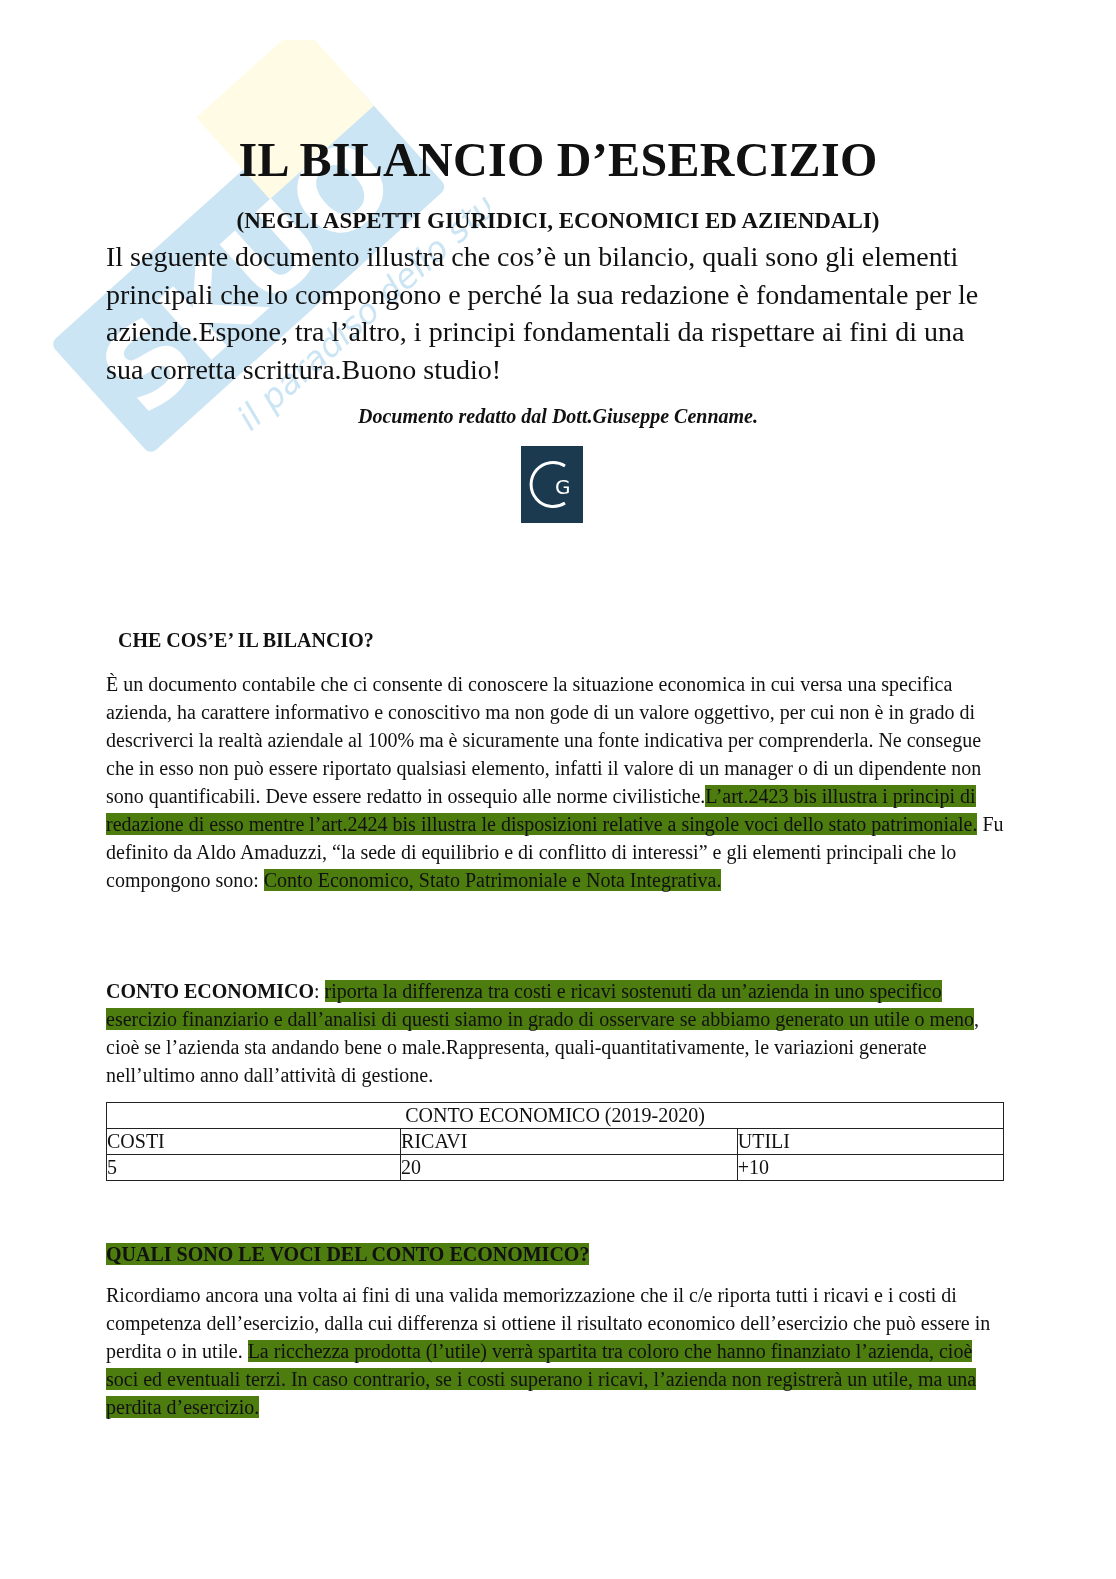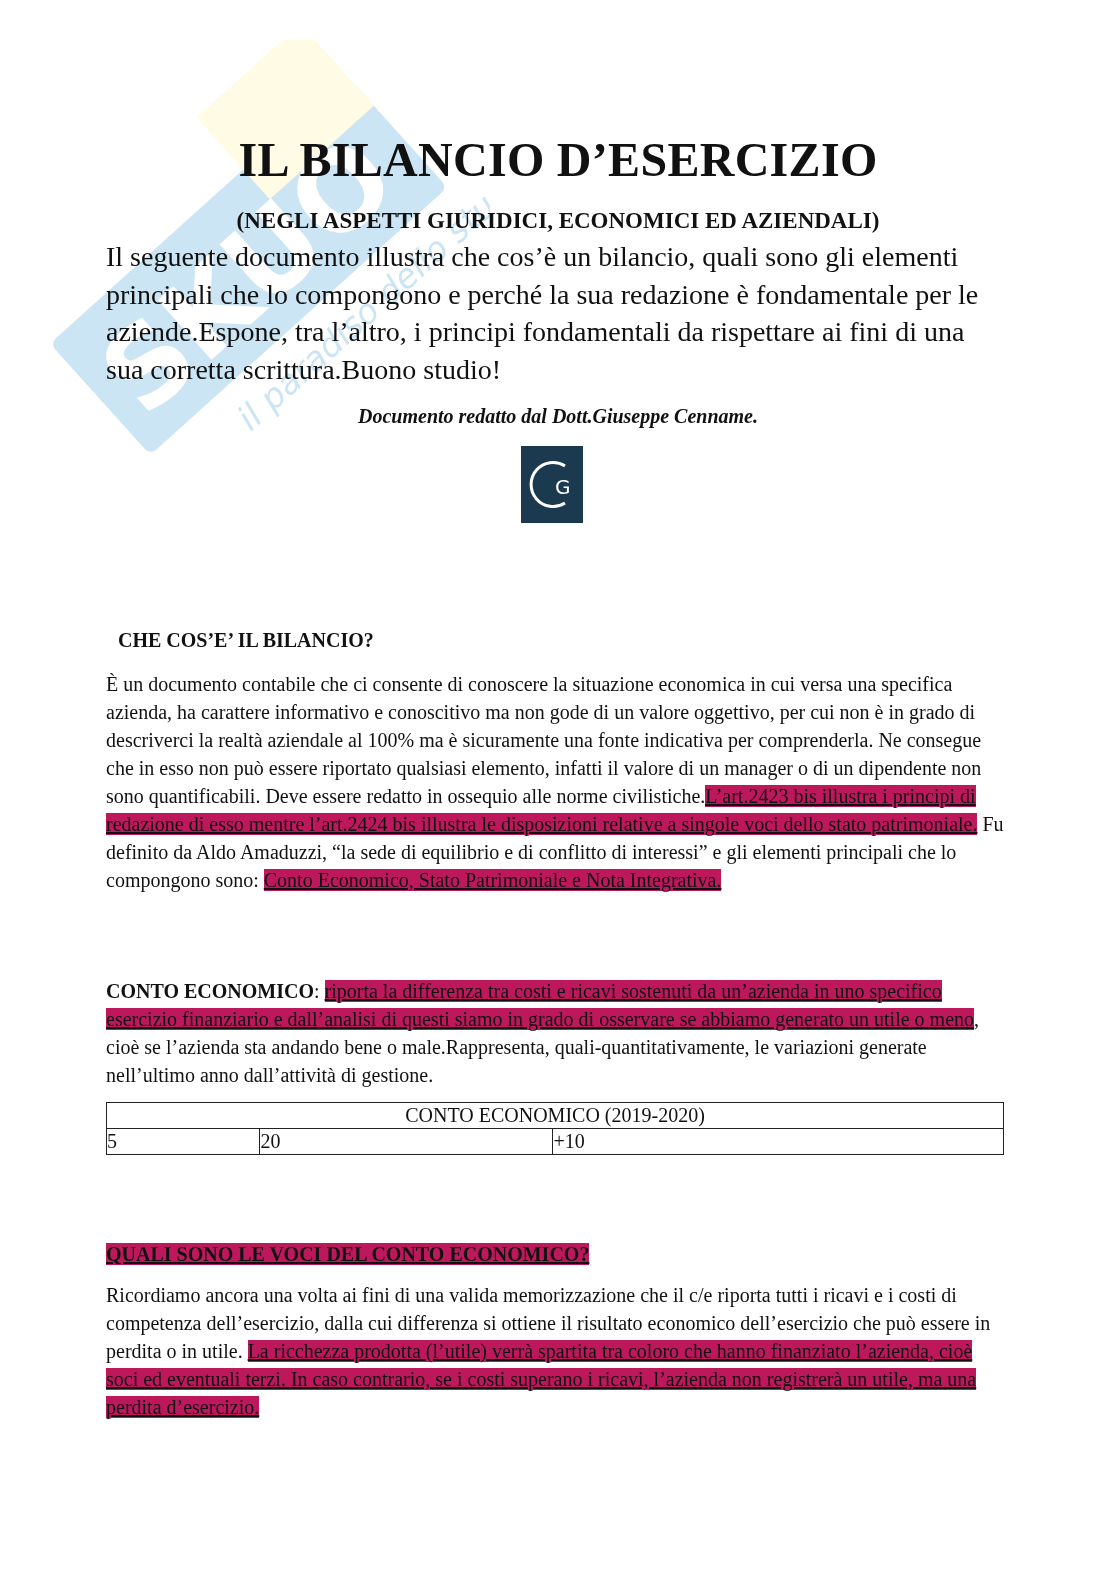--- a/index.html
+++ b/index.html
@@ -14,7 +14,7 @@
   .logo { left: 521px; top: 446px; width: 62px; height: 77px; background: #1b3a4f; }
   .h2 { left: 118px; top: 629px; font-weight: bold; font-size: 20px; }
   .para { left: 106px; width: 900px; font-size: 20px; line-height: 28px; }
-  .hl { background: #be185d; text-decoration: underline; }
+  .hl { background: #4d7c0f; }
   .b { font-weight: bold; }
   table.ce { position: absolute; left: 106px; top: 1102px; width: 898px; border-collapse: collapse; font-size: 20px; }
   table.ce td { border: 1.5px solid #222; padding: 0 0; height: 25px; line-height: 25px; }

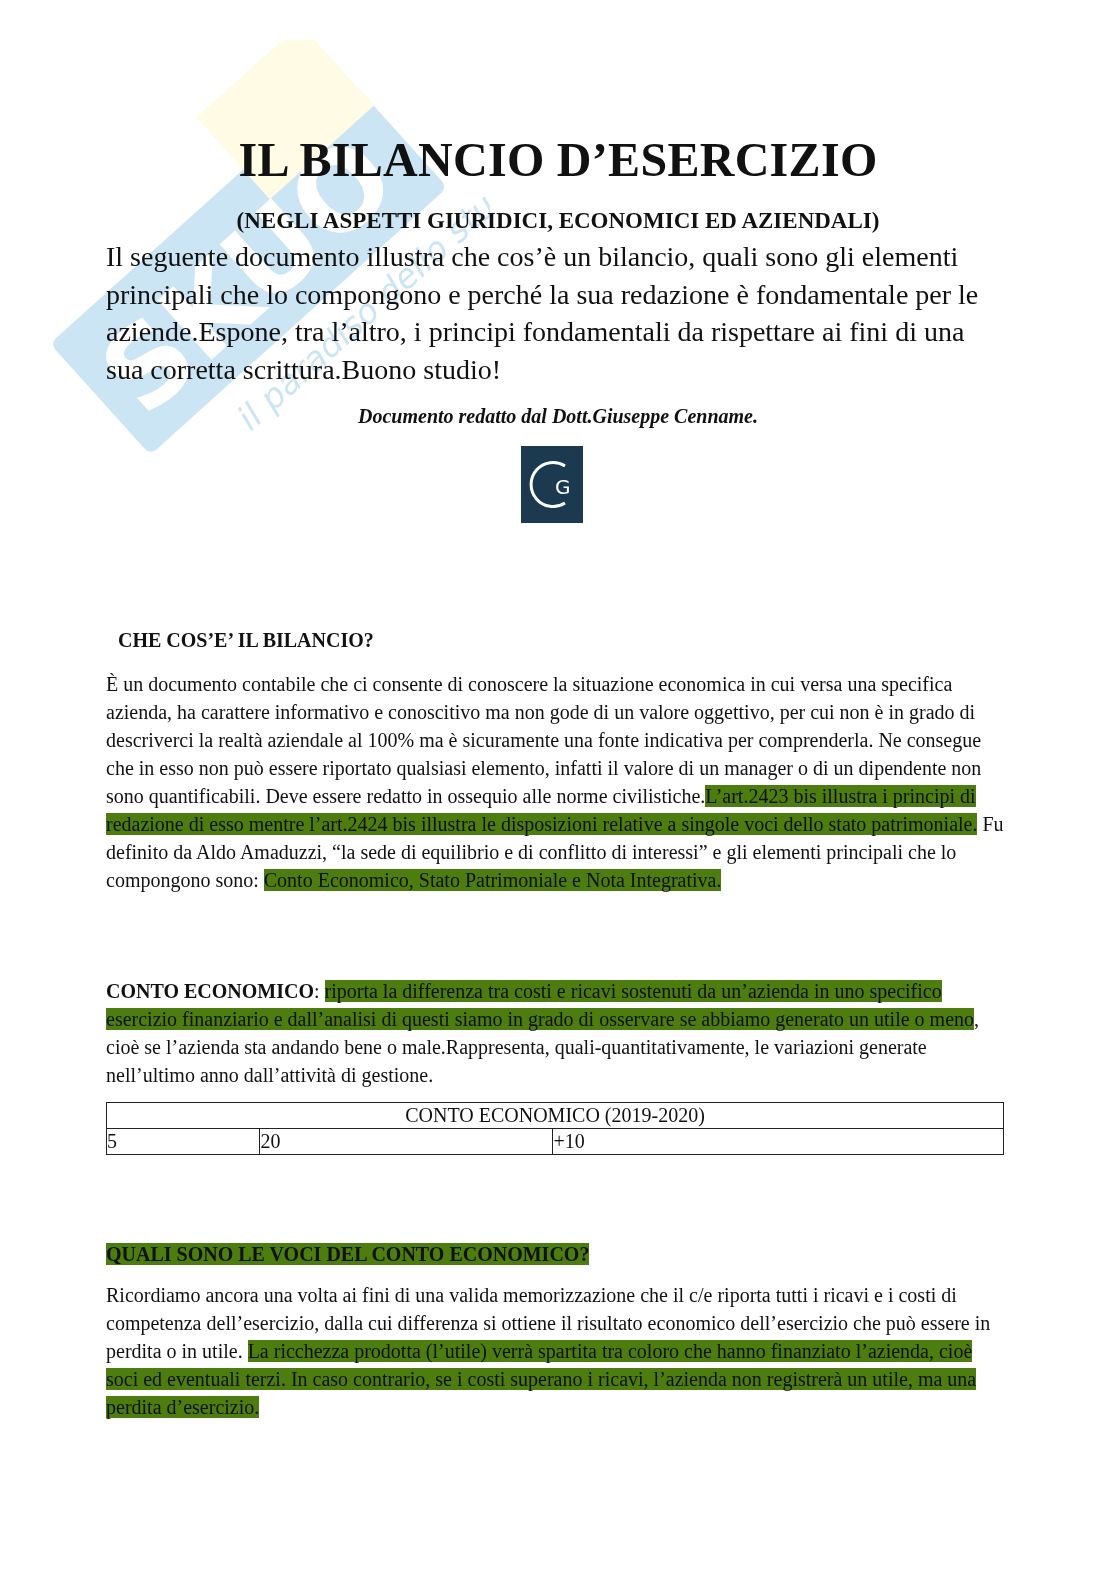--- a/index.html
+++ b/index.html
@@ -55,6 +55,11 @@
         <td class="head" colspan="3">CONTO ECONOMICO (2019-2020)</td>
       </tr>
   <tr>
+    <td>COSTI</td>
+    <td>RICAVI</td>
+    <td>UTILI</td>
+  </tr>
+  <tr>
     <td>5</td>
     <td>20</td>
     <td>+10</td>

